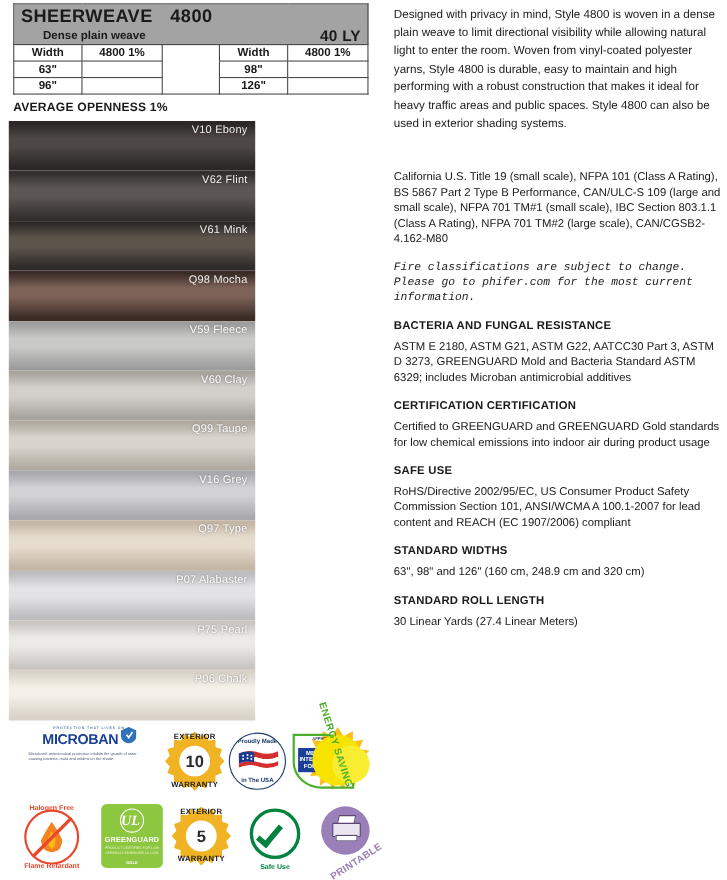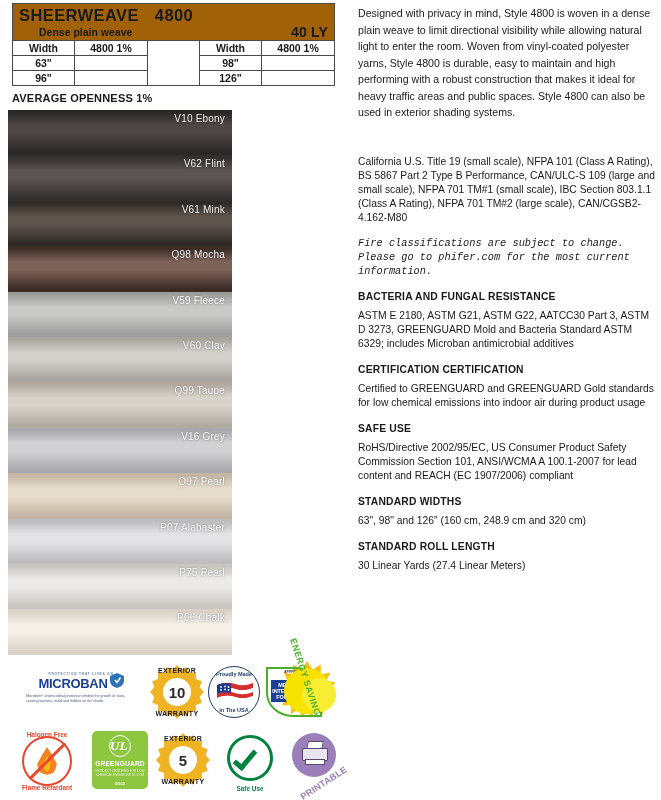--- a/index.html
+++ b/index.html
@@ -22,7 +22,7 @@
   table.spec td { border:1px solid #4a4a4a; padding:0; height:15px; }
 
   .title-cell {
-    background:#a16207;
+    background:#a3a3a3;
     padding:2px 6px 1px 6px !important;
     height:auto !important;
   }

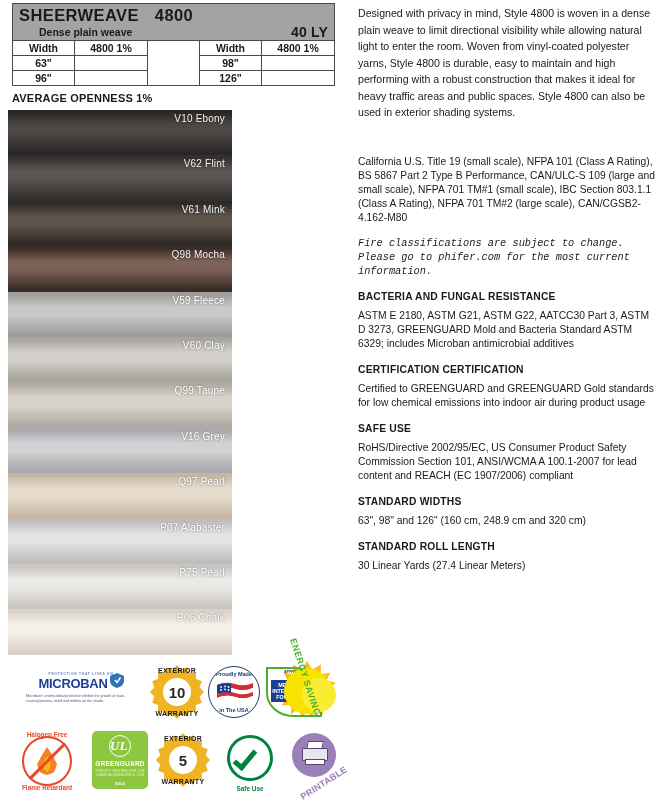--- a/index.html
+++ b/index.html
@@ -244,7 +244,7 @@
         <div class="swatch-label light">V16 Grey</div>
       </div>
       <div class="swatch" style="height: 45.4167px; background: linear-gradient(rgb(196, 182, 164) 0%, rgb(196, 182, 164) 5%, rgb(230, 220, 206) 34%, rgb(230, 220, 206) 52%, rgb(196, 182, 164) 94%, rgb(196, 182, 164) 100%);">
-        <div class="swatch-label light">Q97 Pearl</div>
+        <div class="swatch-label light">Q97 Type</div>
       </div>
       <div class="swatch" style="height: 45.4167px; background: linear-gradient(rgb(189, 188, 190) 0%, rgb(189, 188, 190) 5%, rgb(227, 227, 229) 34%, rgb(227, 227, 229) 52%, rgb(189, 188, 190) 94%, rgb(189, 188, 190) 100%);">
         <div class="swatch-label light">P07 Alabaster</div>

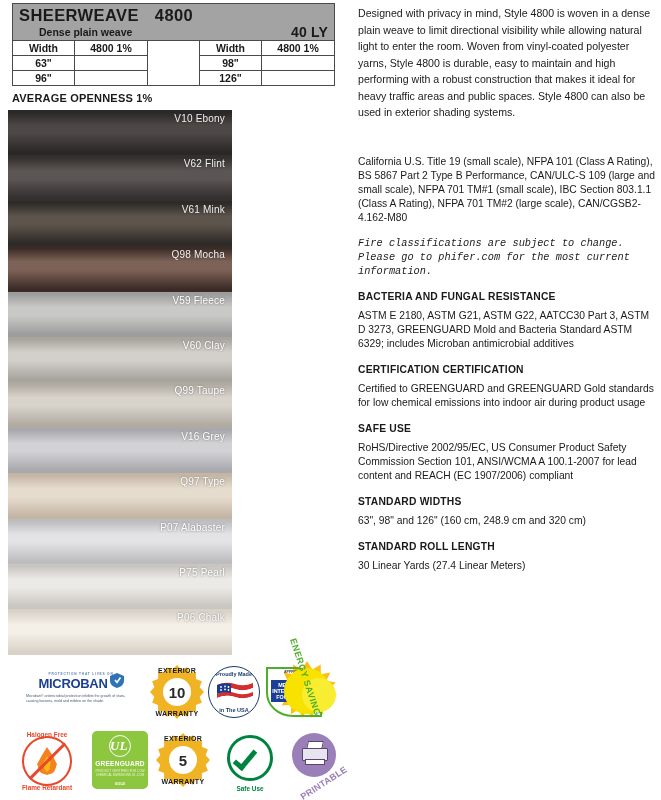--- a/index.html
+++ b/index.html
@@ -259,7 +259,7 @@
 
   <div id="badge-row-1">
 
-    <div class="badge" style="left:22px; top:12px; width:110px;">
+    <div class="badge" style="left:22px; top:0; width:110px;">
       <div class="mb-tag">PROTECTION THAT LIVES ON</div>
       <div style="display:flex; align-items:flex-start; justify-content:center;">
         <span class="mb-name">MICROBAN</span>

